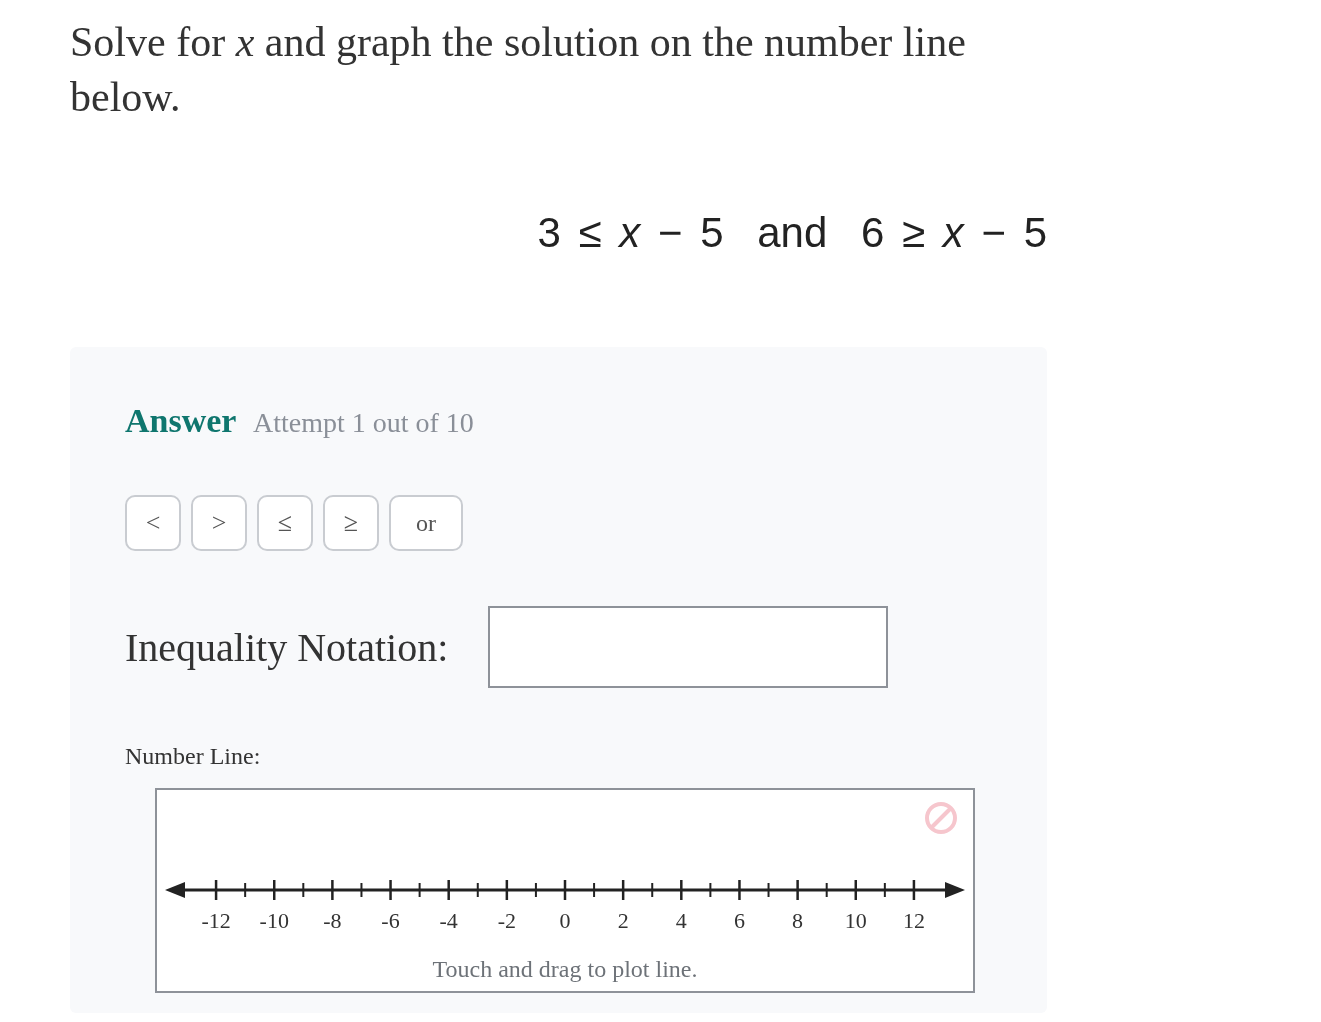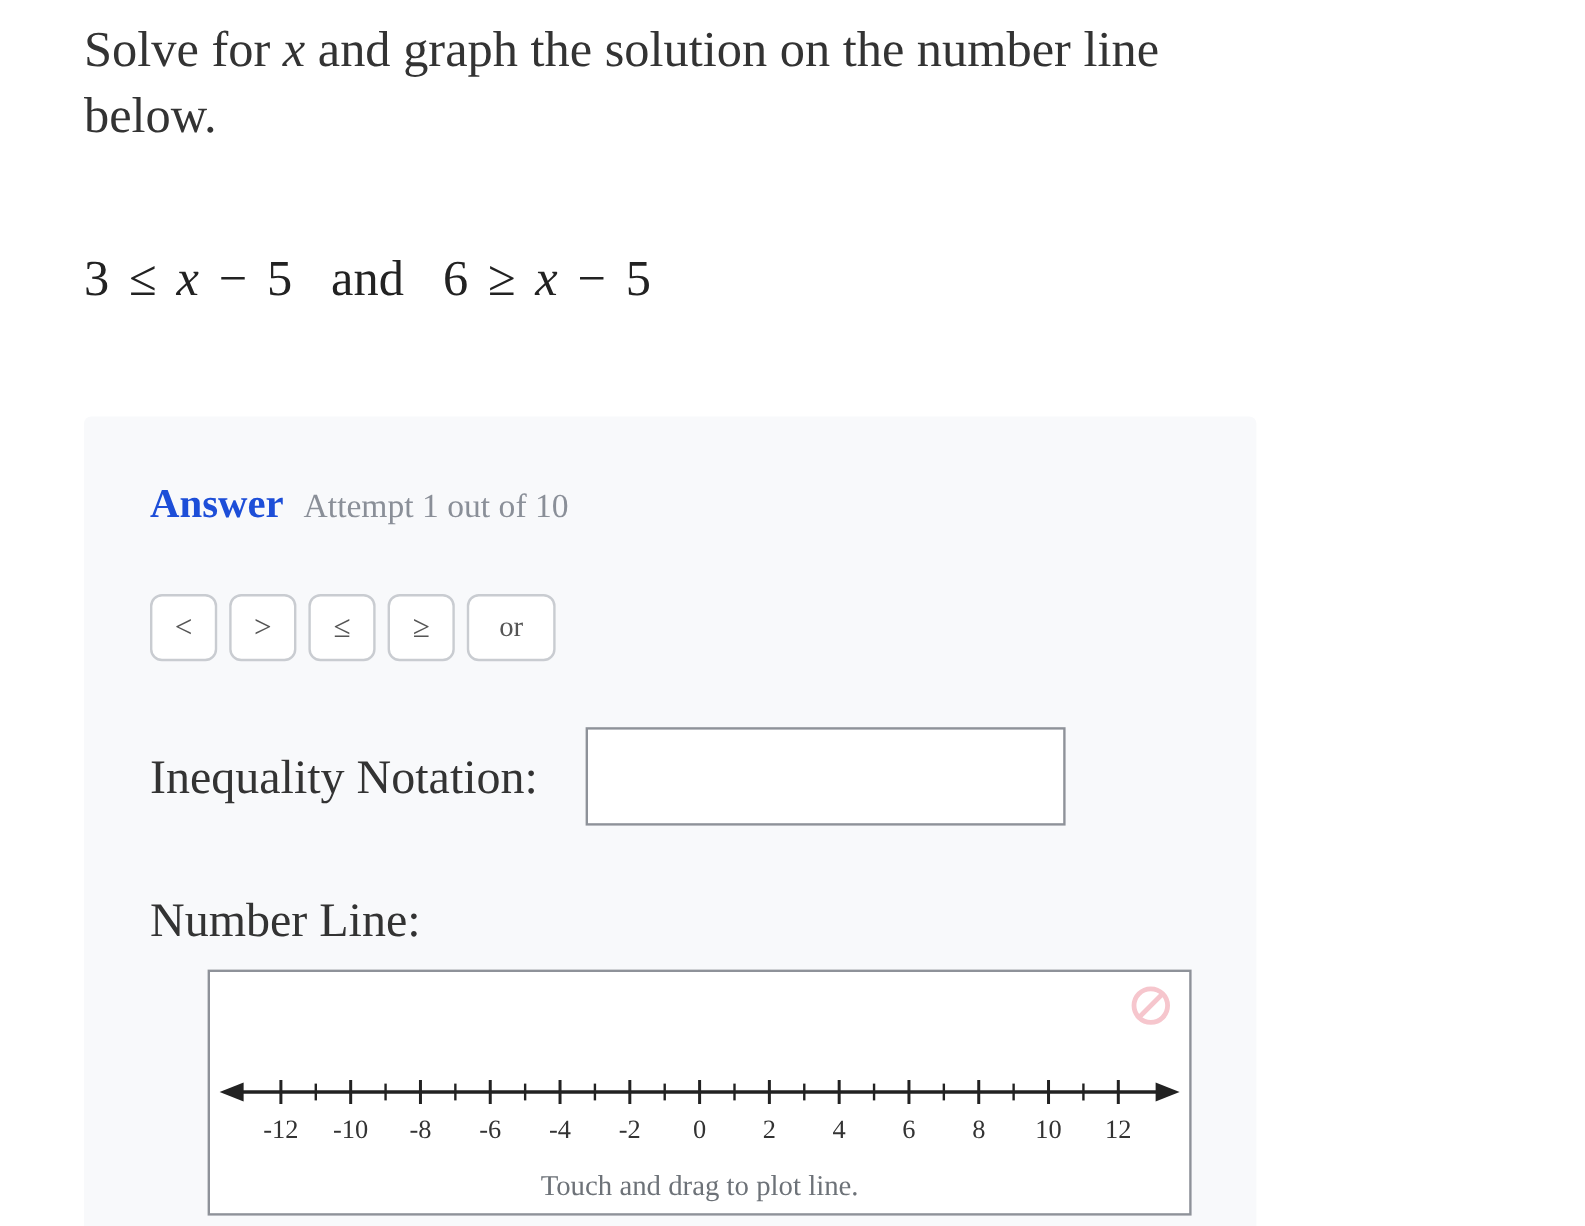--- a/index.html
+++ b/index.html
@@ -23,9 +23,9 @@
     margin-top: 5px;
   }
   .equation-row {
-    font-family: Liberation Serif, serif;
+    font-family: Liberation Sans, sans-serif;
     font-size: 42px;
-    text-align: left;
+    text-align: right;
     margin: 85px 0 90px 0;
     color: #222;
   }

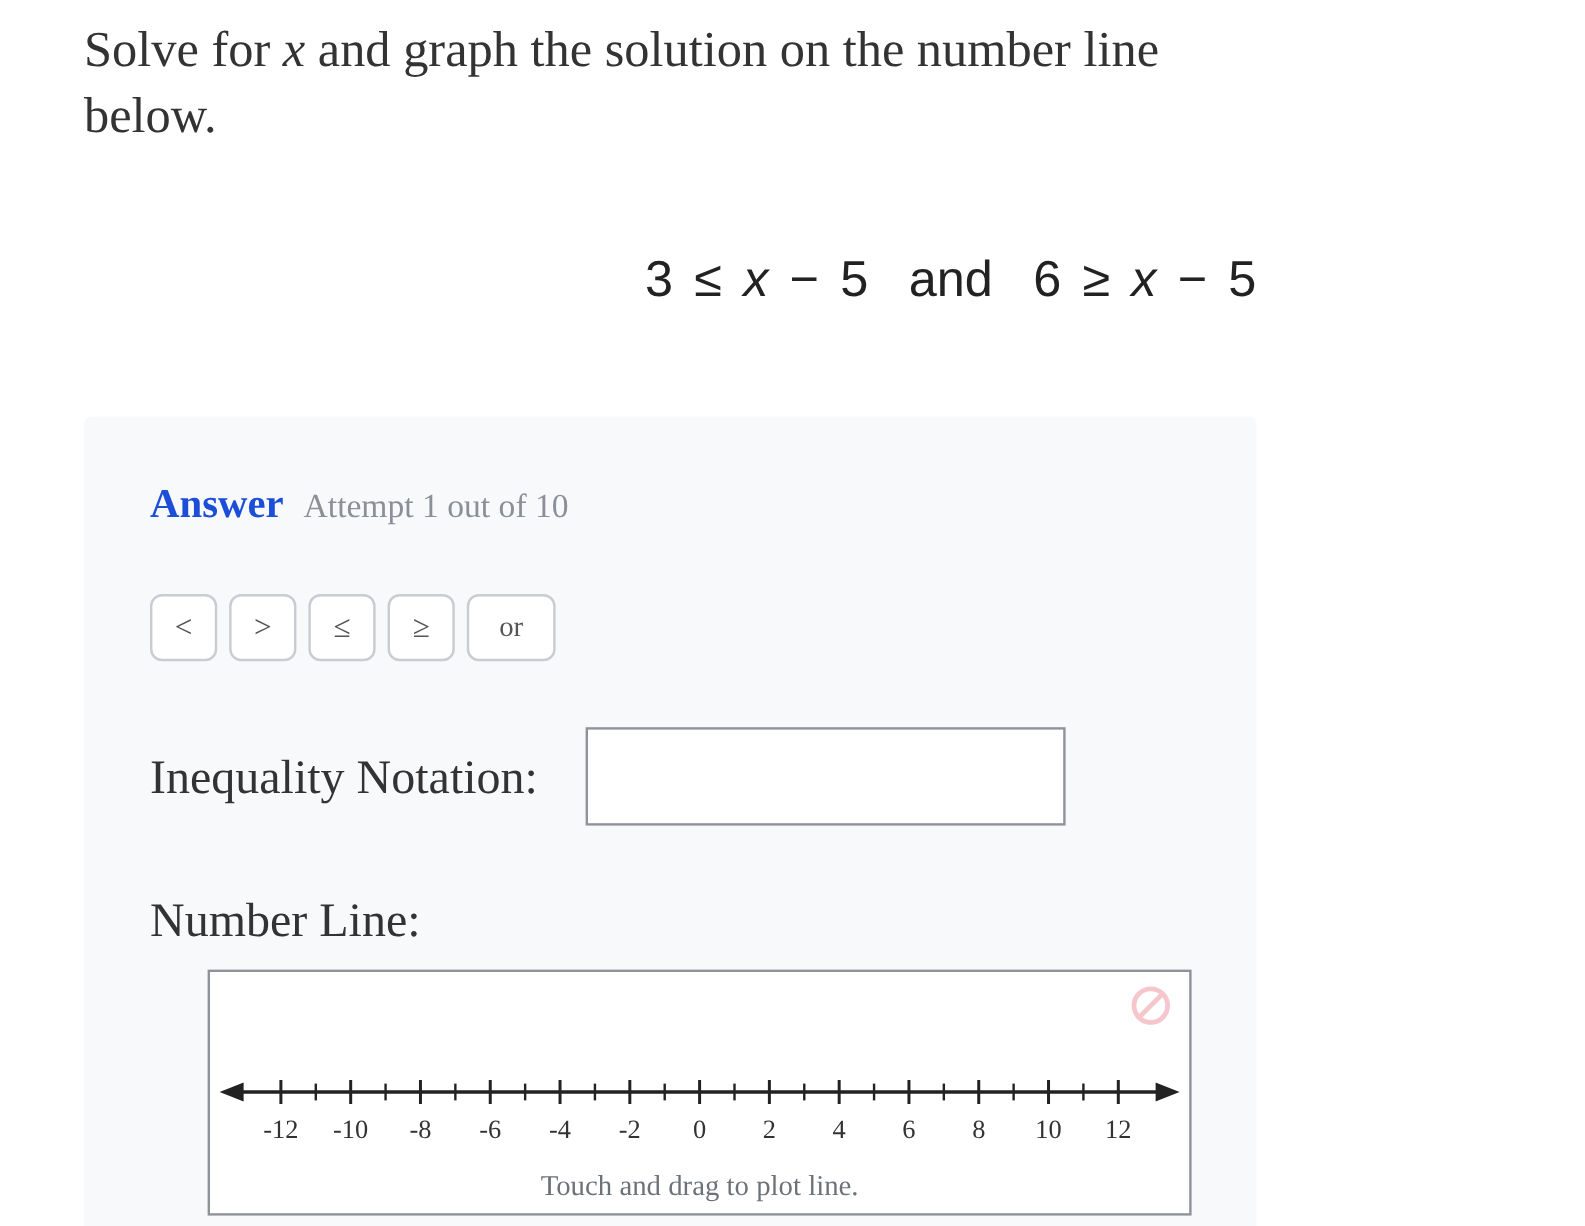--- a/index.html
+++ b/index.html
@@ -45,7 +45,7 @@
     font-size: 34px;
     color: #333;
   }
-  .answer-header .bold { font-weight: 700; color:#1d4ed8;}
+  .answer-header .bold { font-weight: 700; color:#0f766e;}
   .answer-header .attempt {
     color: #8a8f98;
     font-size: 28px;

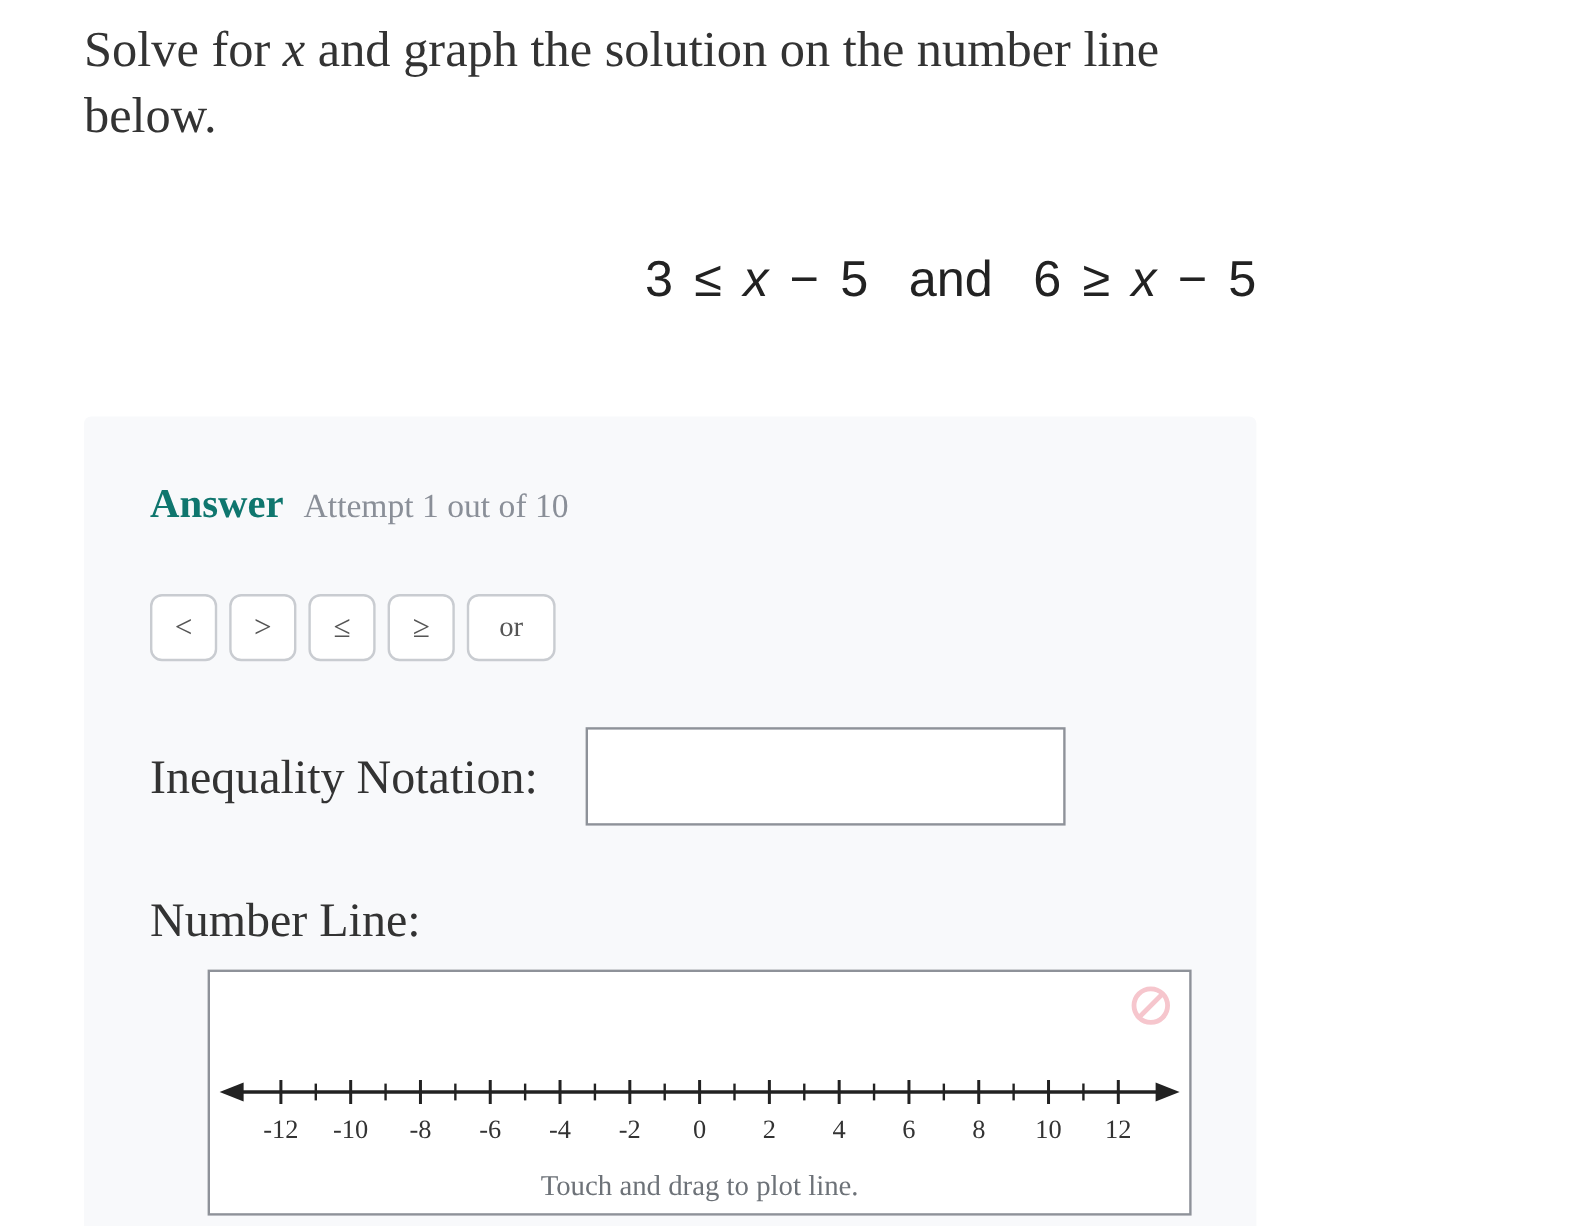--- a/index.html
+++ b/index.html
@@ -95,7 +95,7 @@
     font-family: Georgia, serif;
   }
   .nl-label {
-    font-size: 40px;
+    font-size: 24px;
     color: #333;
     margin-bottom: 18px;
   }

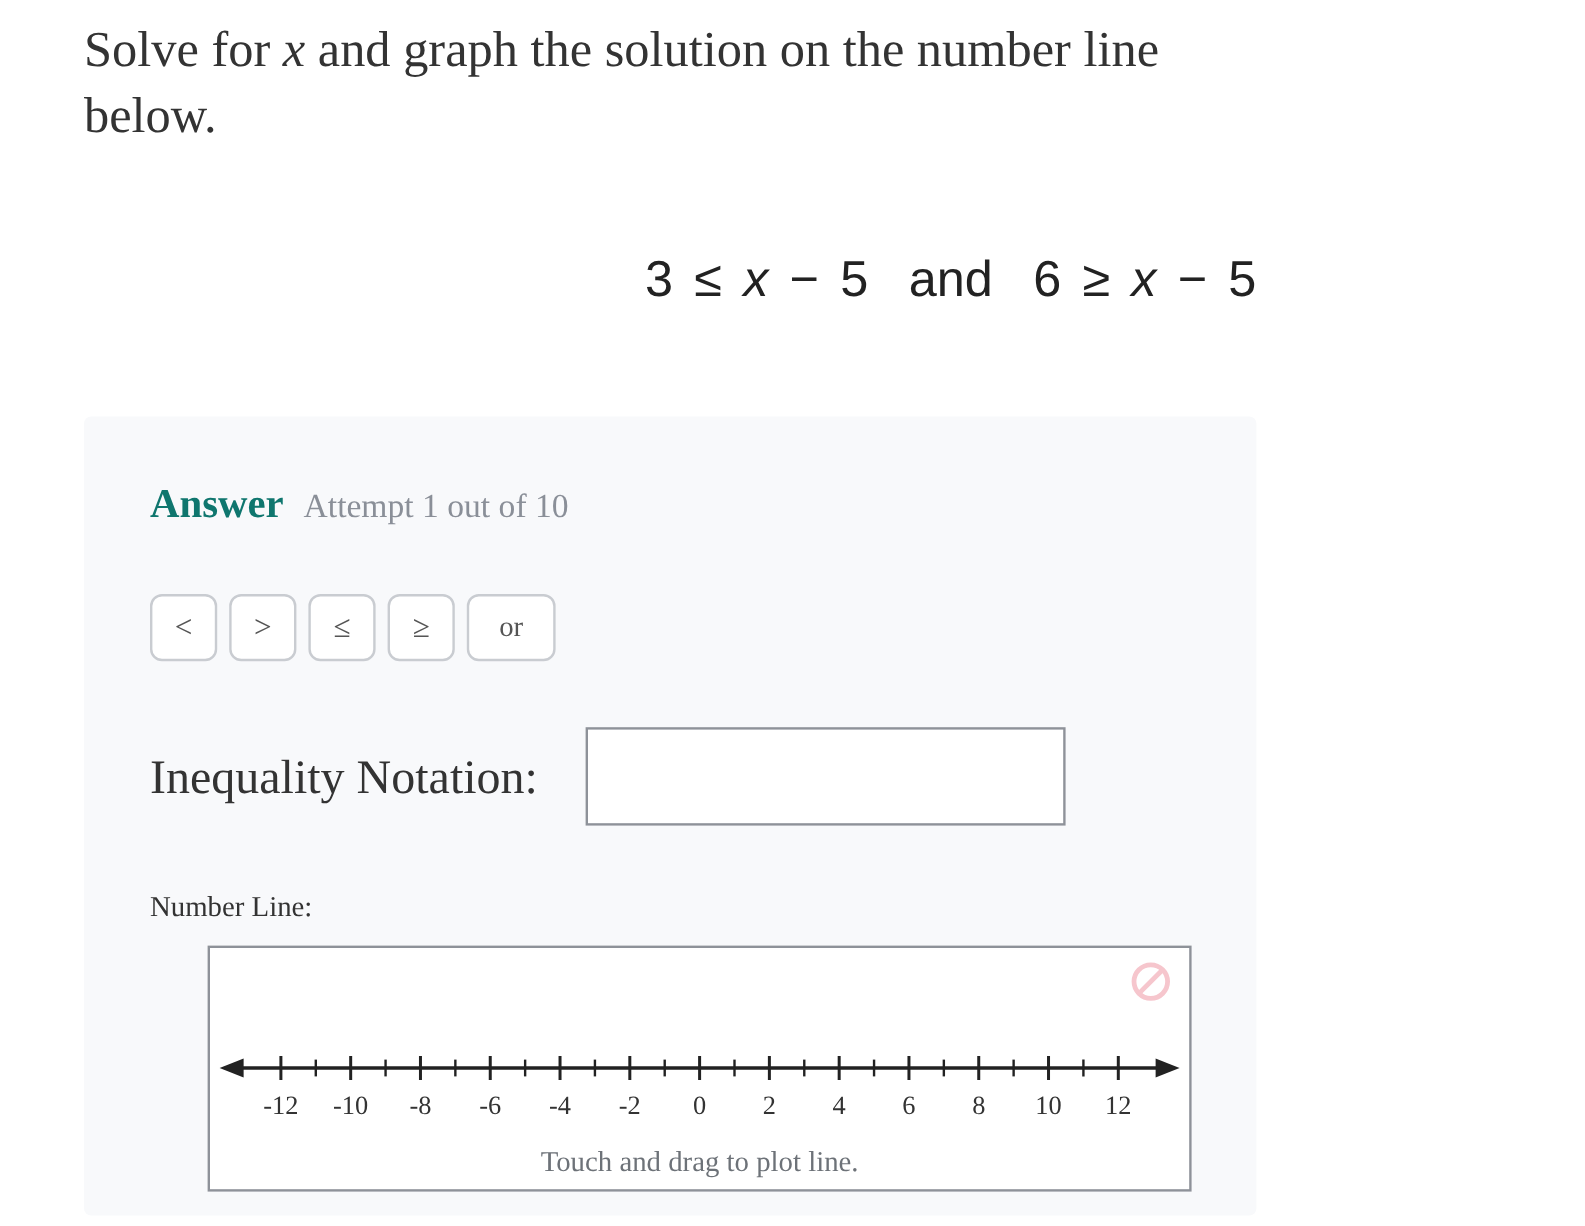--- a/index.html
+++ b/index.html
@@ -101,7 +101,7 @@
   }
   .number-line-box {
     position: relative;
-    margin-left: 48px;
+    margin-left: 30px;
     width: 820px;
     height: 205px;
     border: 2px solid #8e9299;

